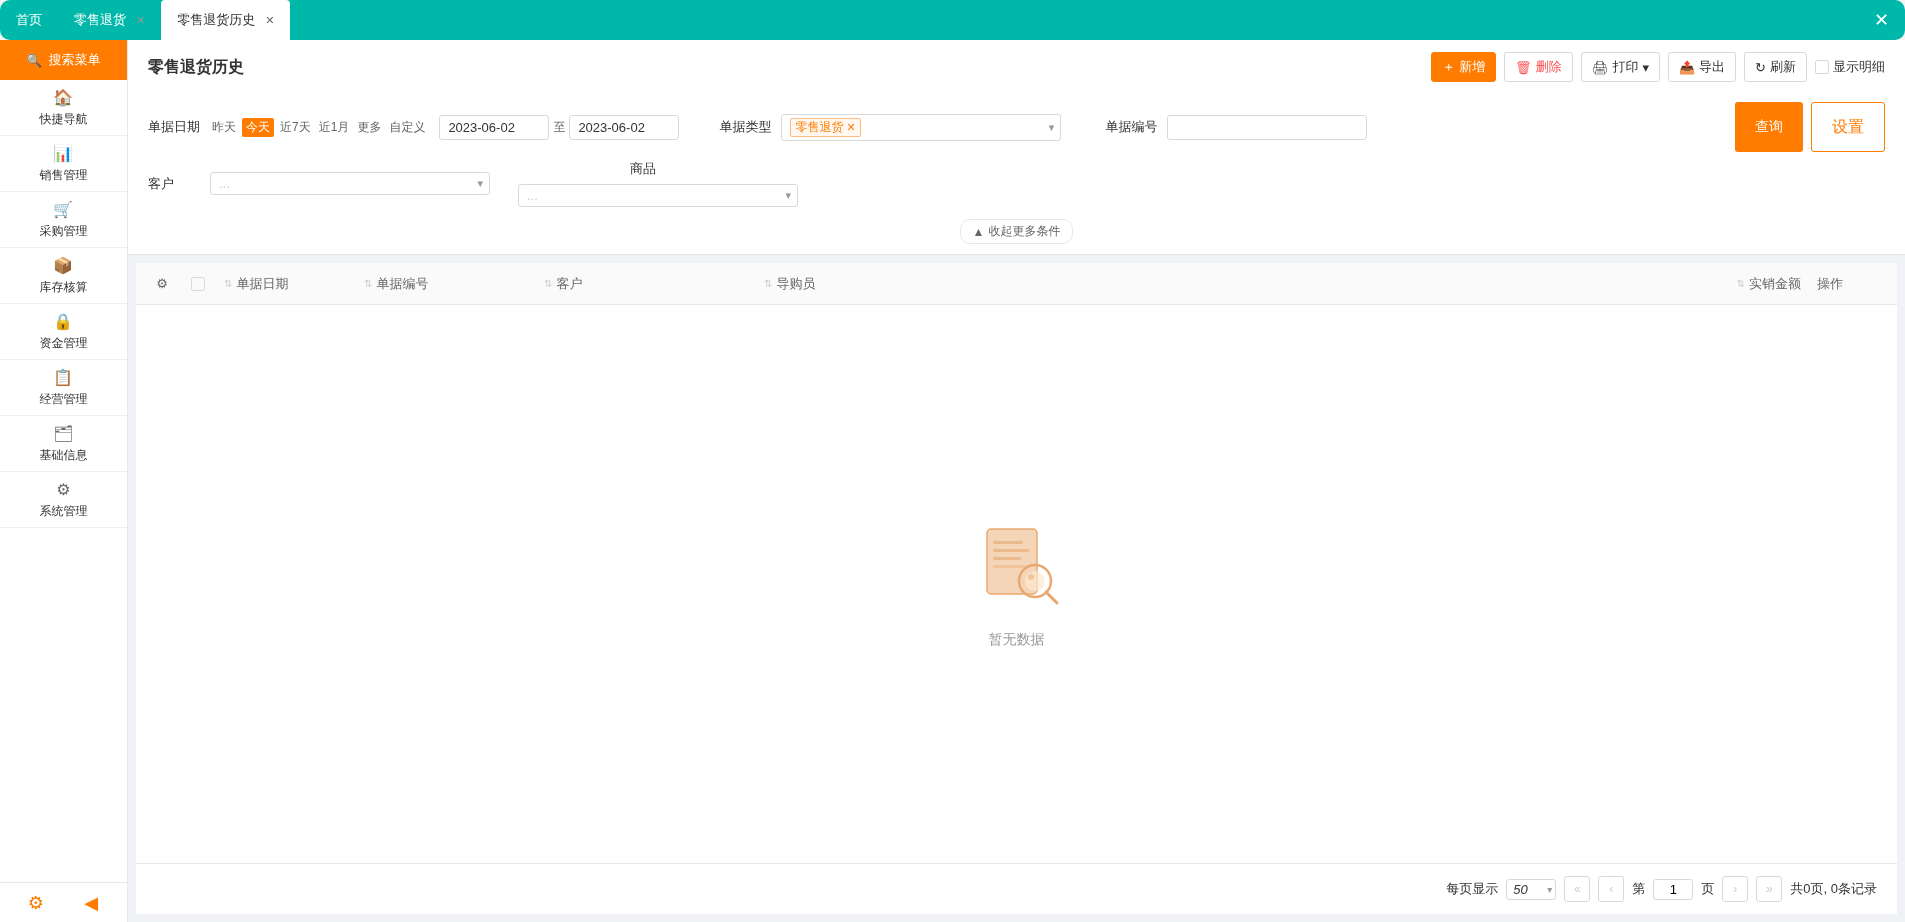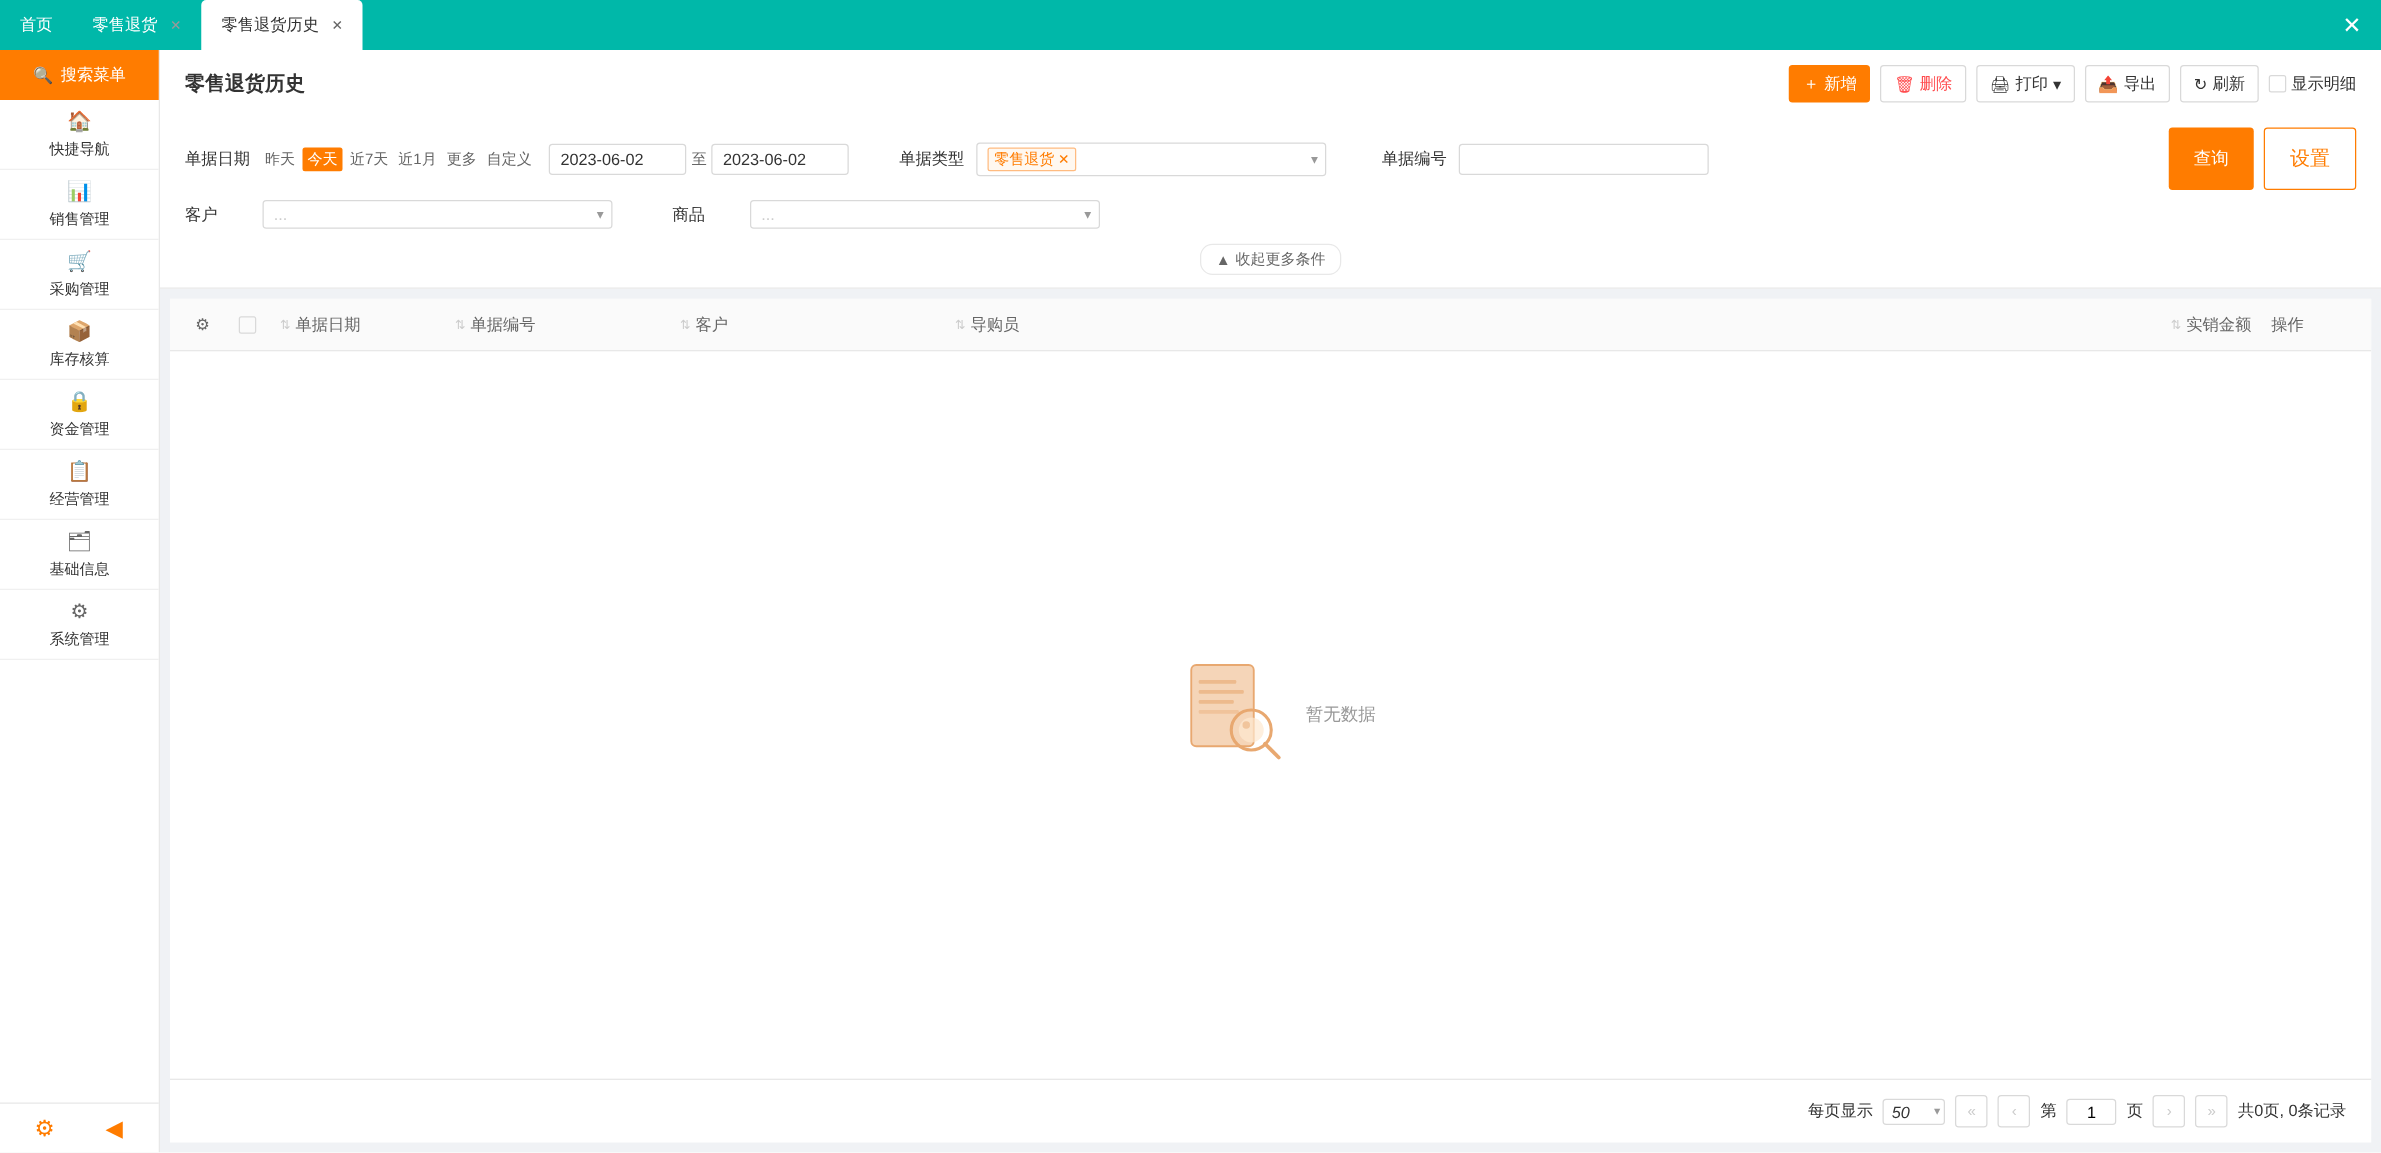--- a/index.html
+++ b/index.html
@@ -12,6 +12,7 @@
       display: flex;
       align-items: center;
       flex-shrink: 0;
+      border-radius: 10px;
     }
     .top-tab {
       height: 100%;

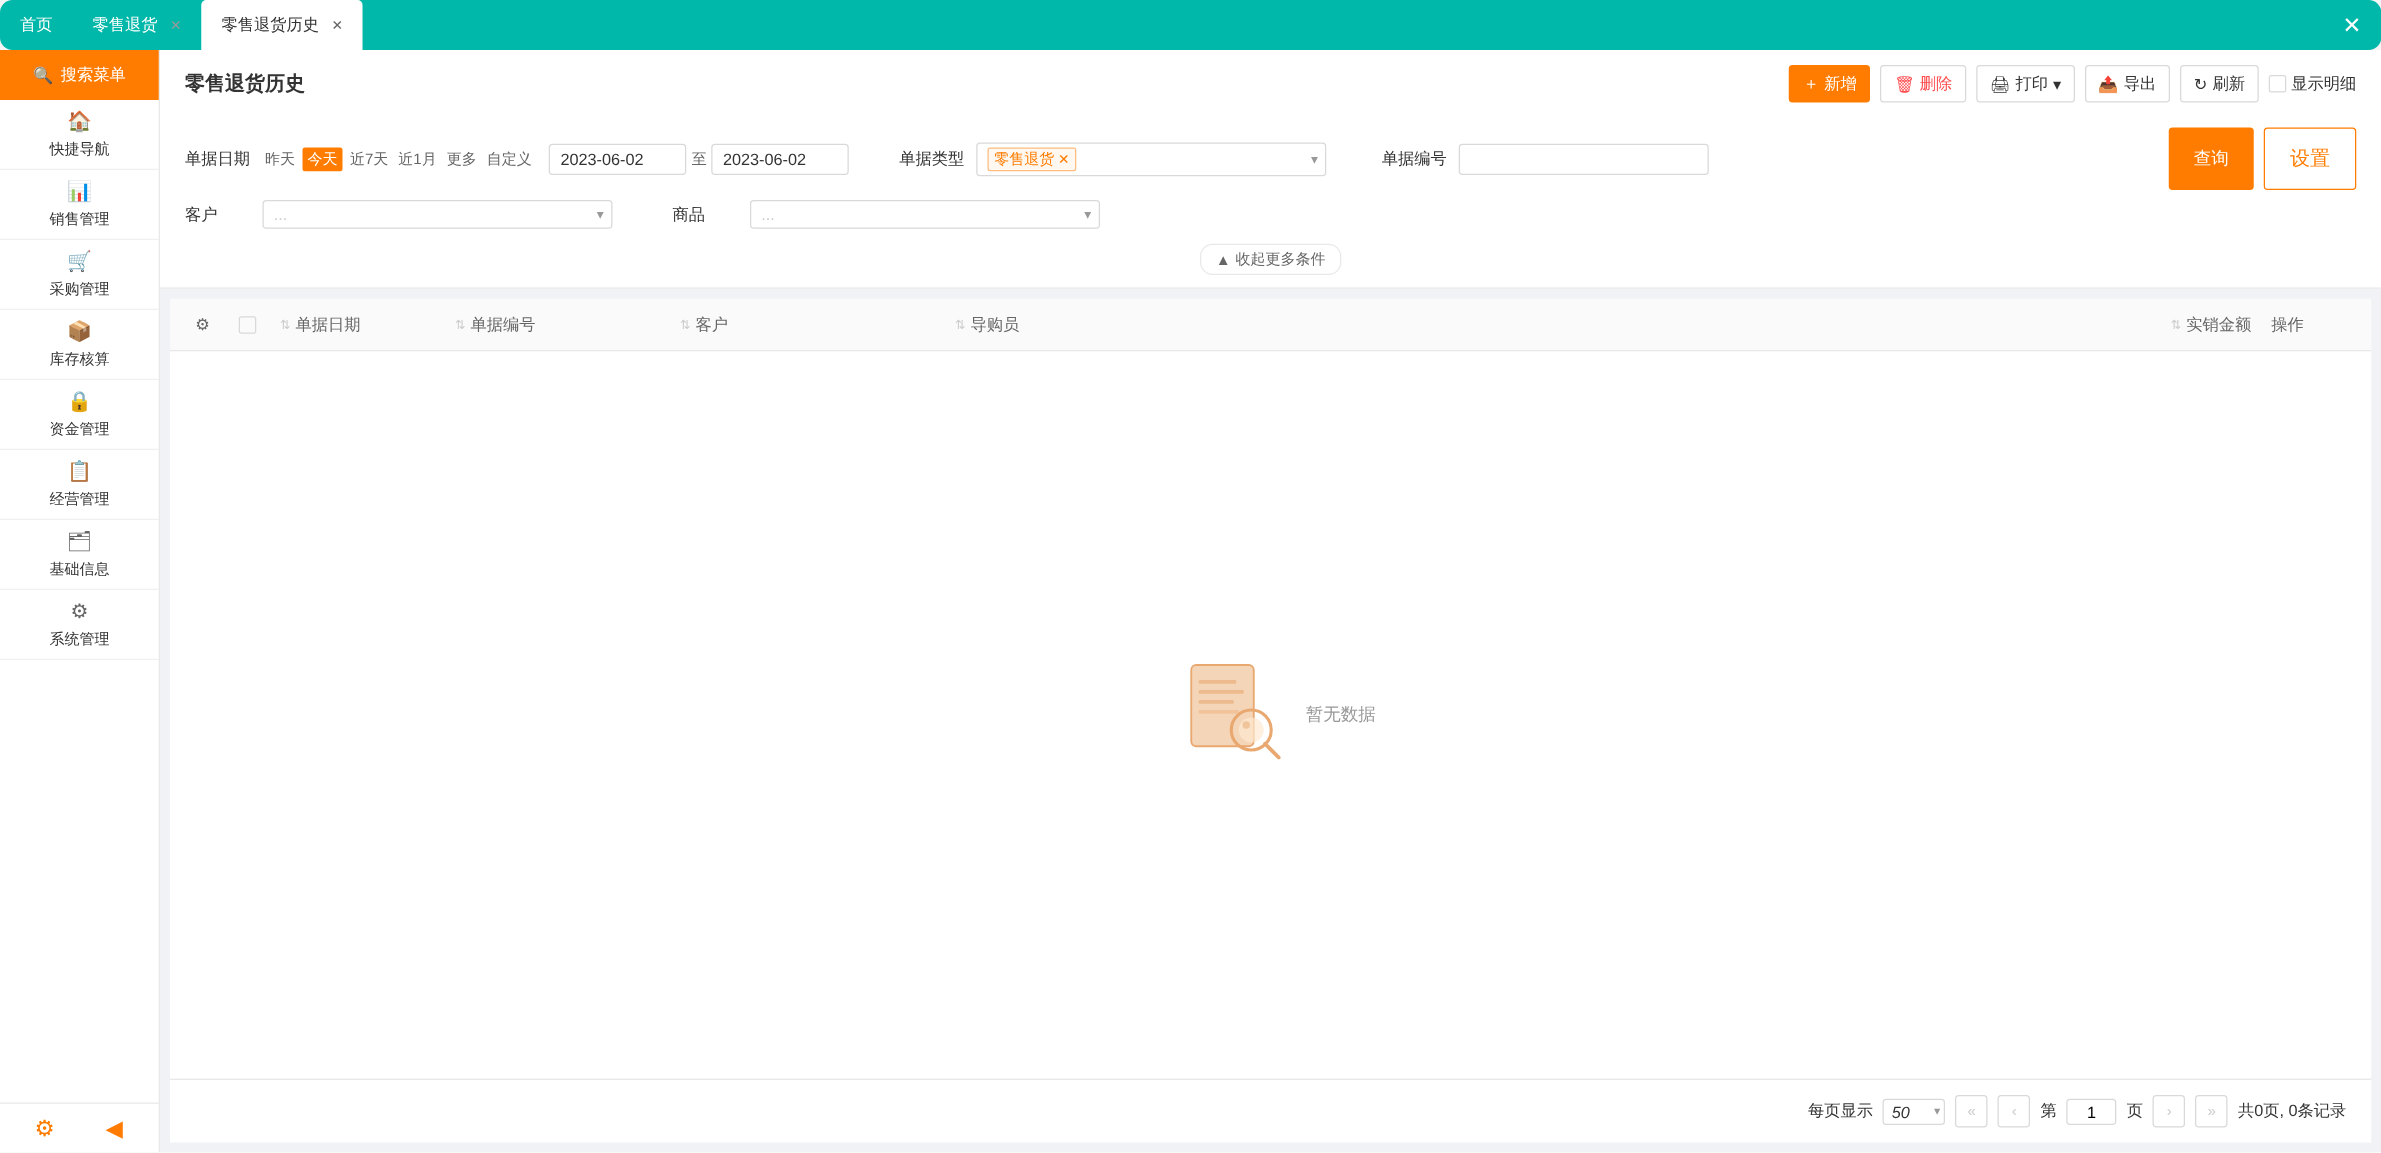--- a/index.html
+++ b/index.html
@@ -579,7 +579,7 @@
               <span class="select-arrow">▾</span>
             </div>
           </div>
-          <div class="filter-item" style="margin-left:36px;">
+          <div class="filter-item" style="margin-left:16px;flex-direction:column;">
             <span class="filter-label">商品</span>
             <div class="tag-select" style="width:280px; color:#ccc;">
               <span>...</span>

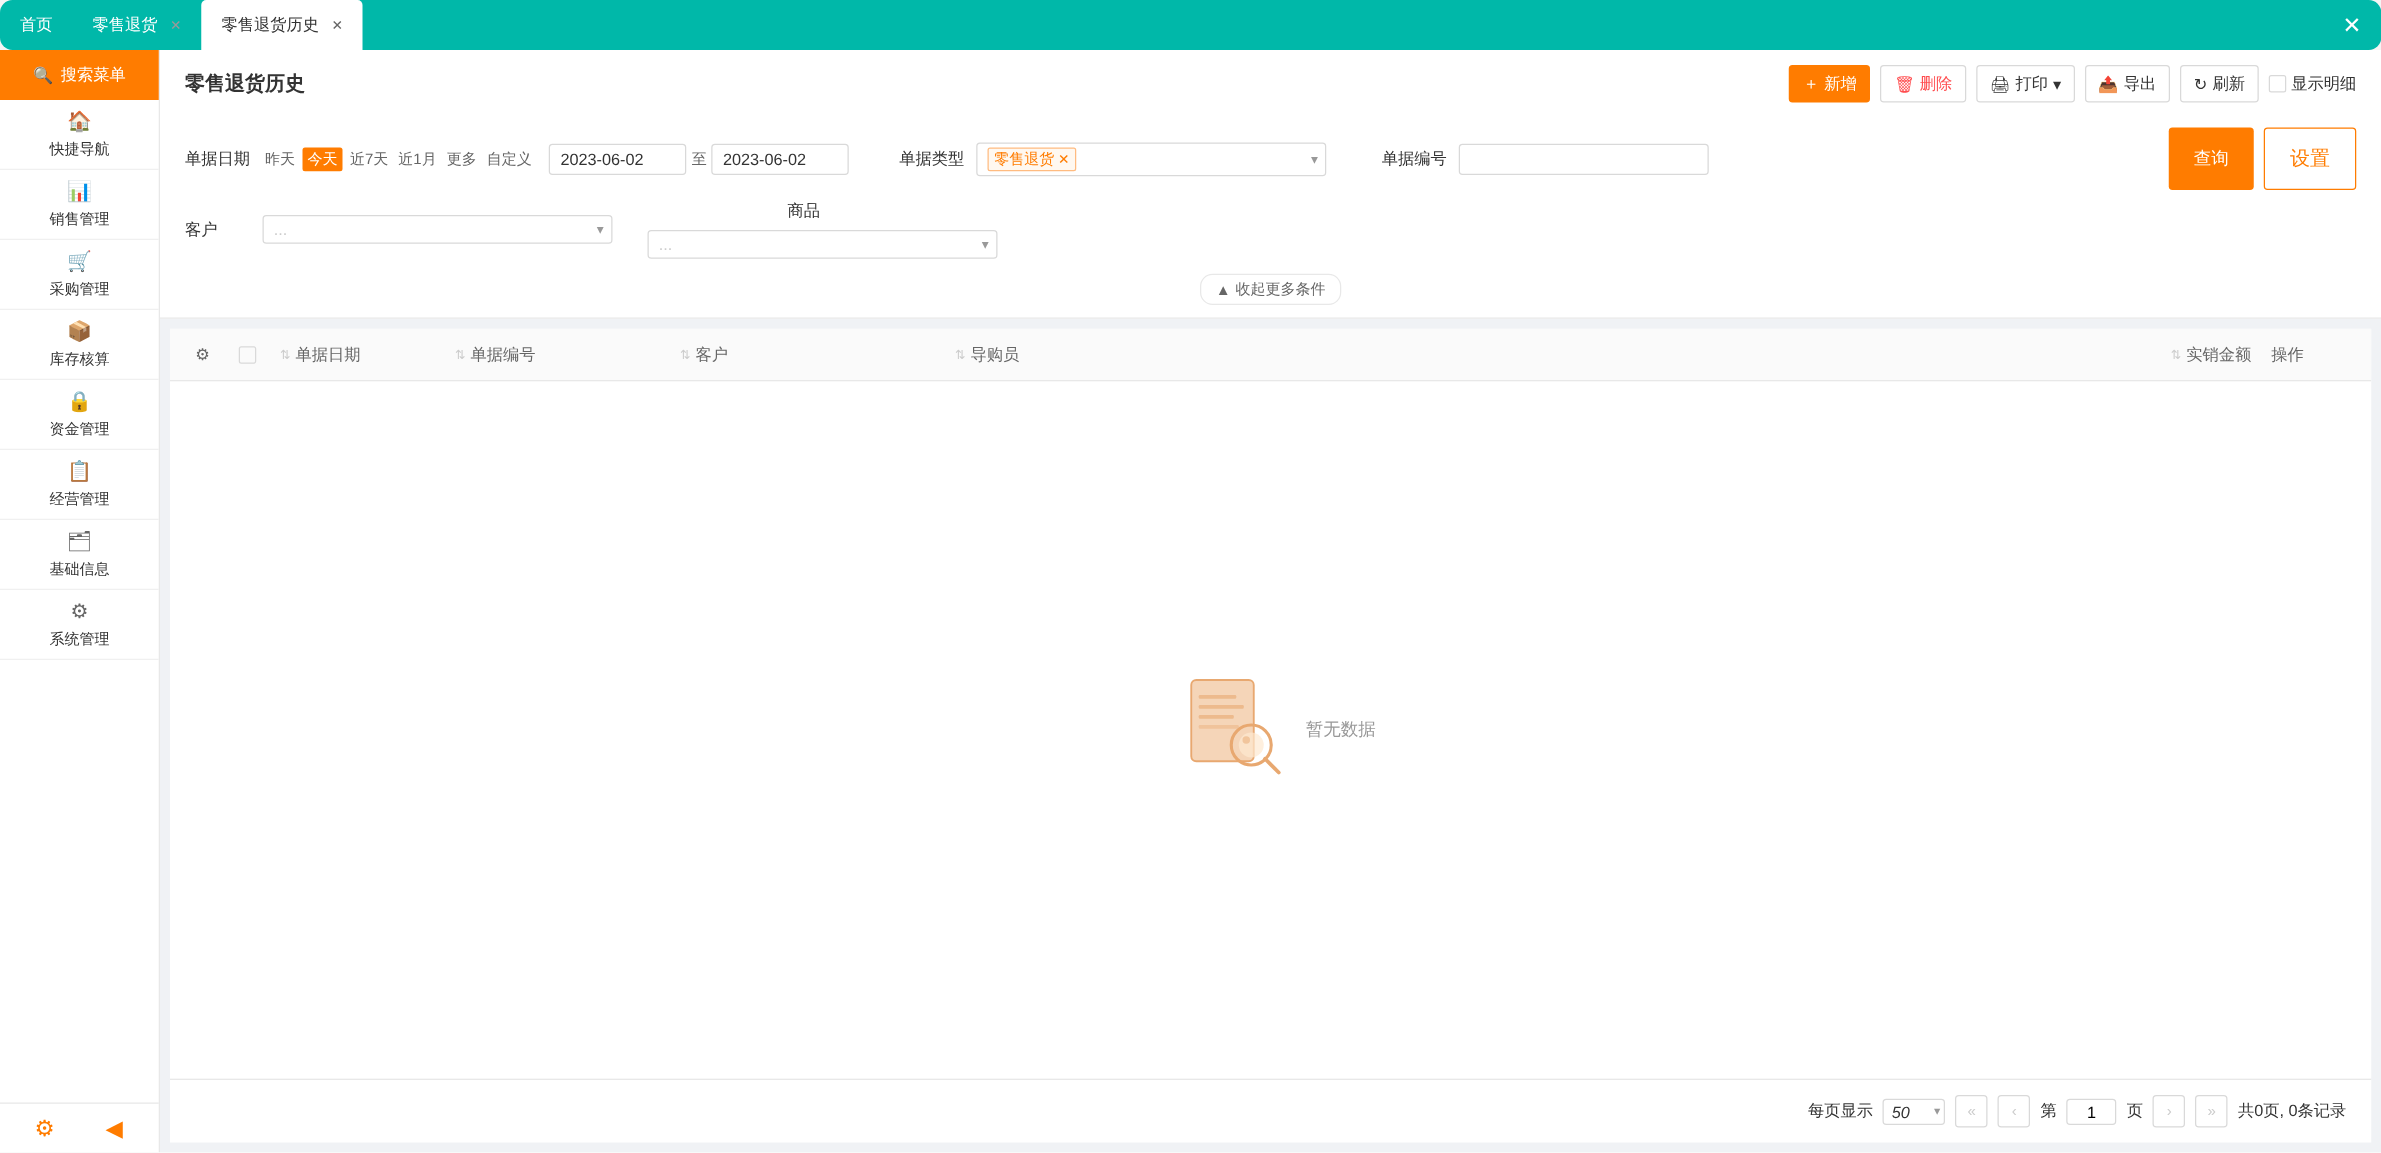--- a/index.html
+++ b/index.html
@@ -341,7 +341,7 @@
     .empty-state {
       flex: 1;
       display: flex;
-      flex-direction: row;
+      flex-direction: column;
       align-items: center;
       justify-content: center;
       gap: 12px;

